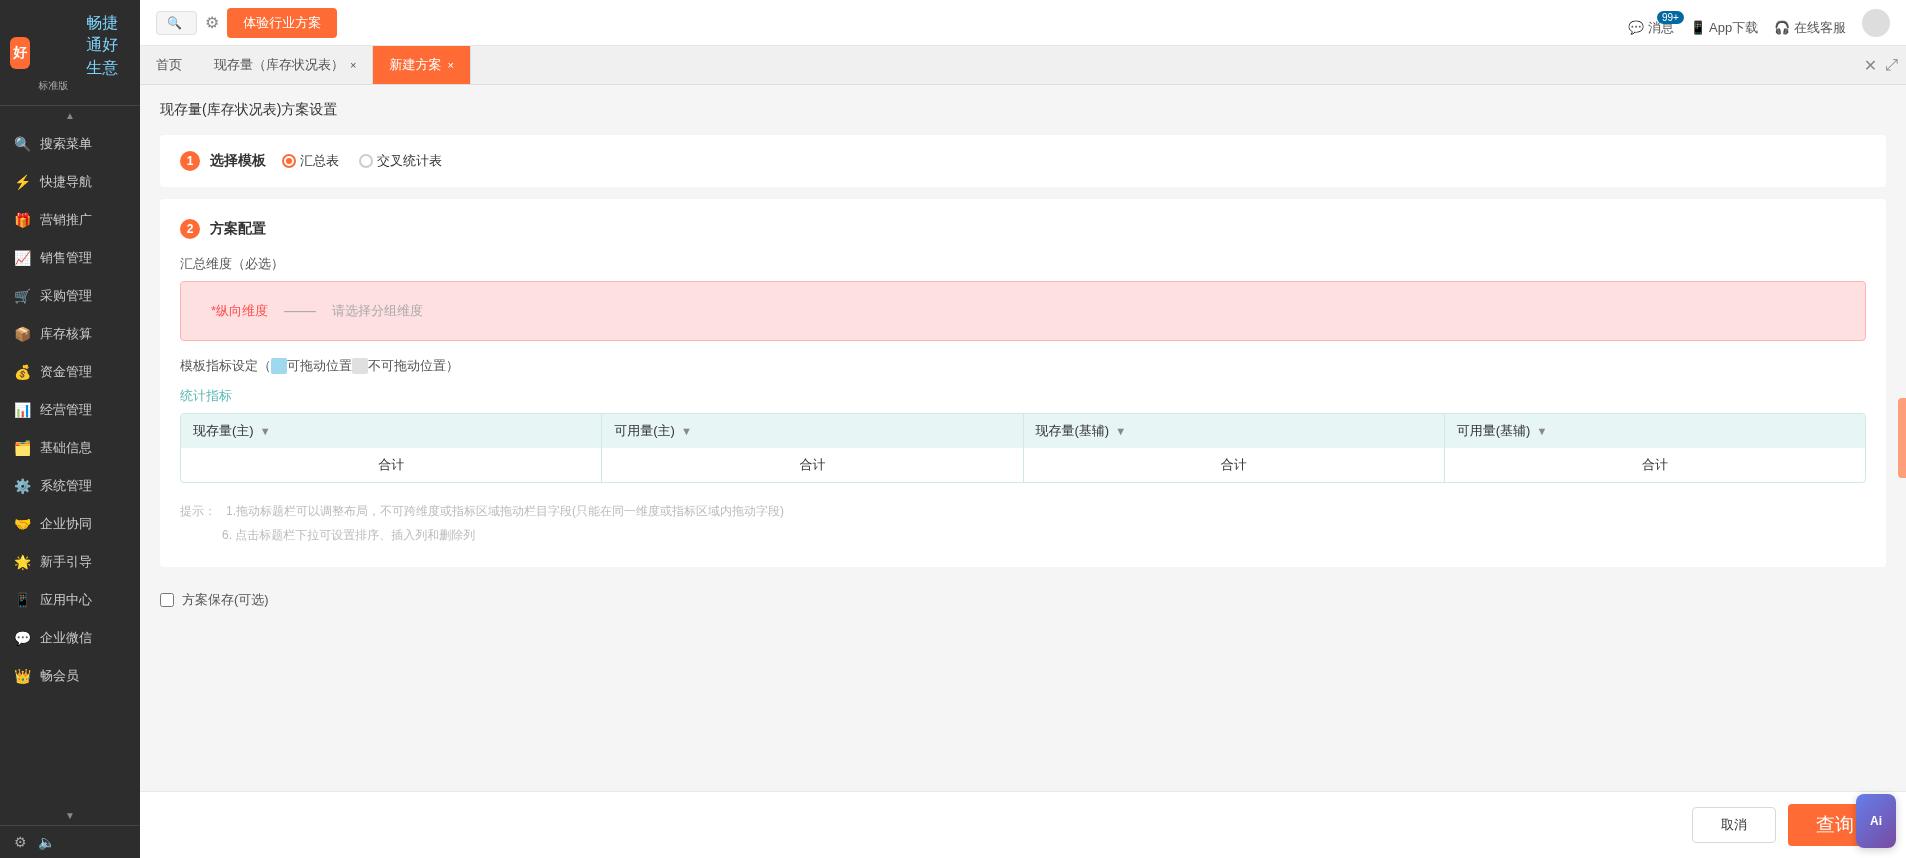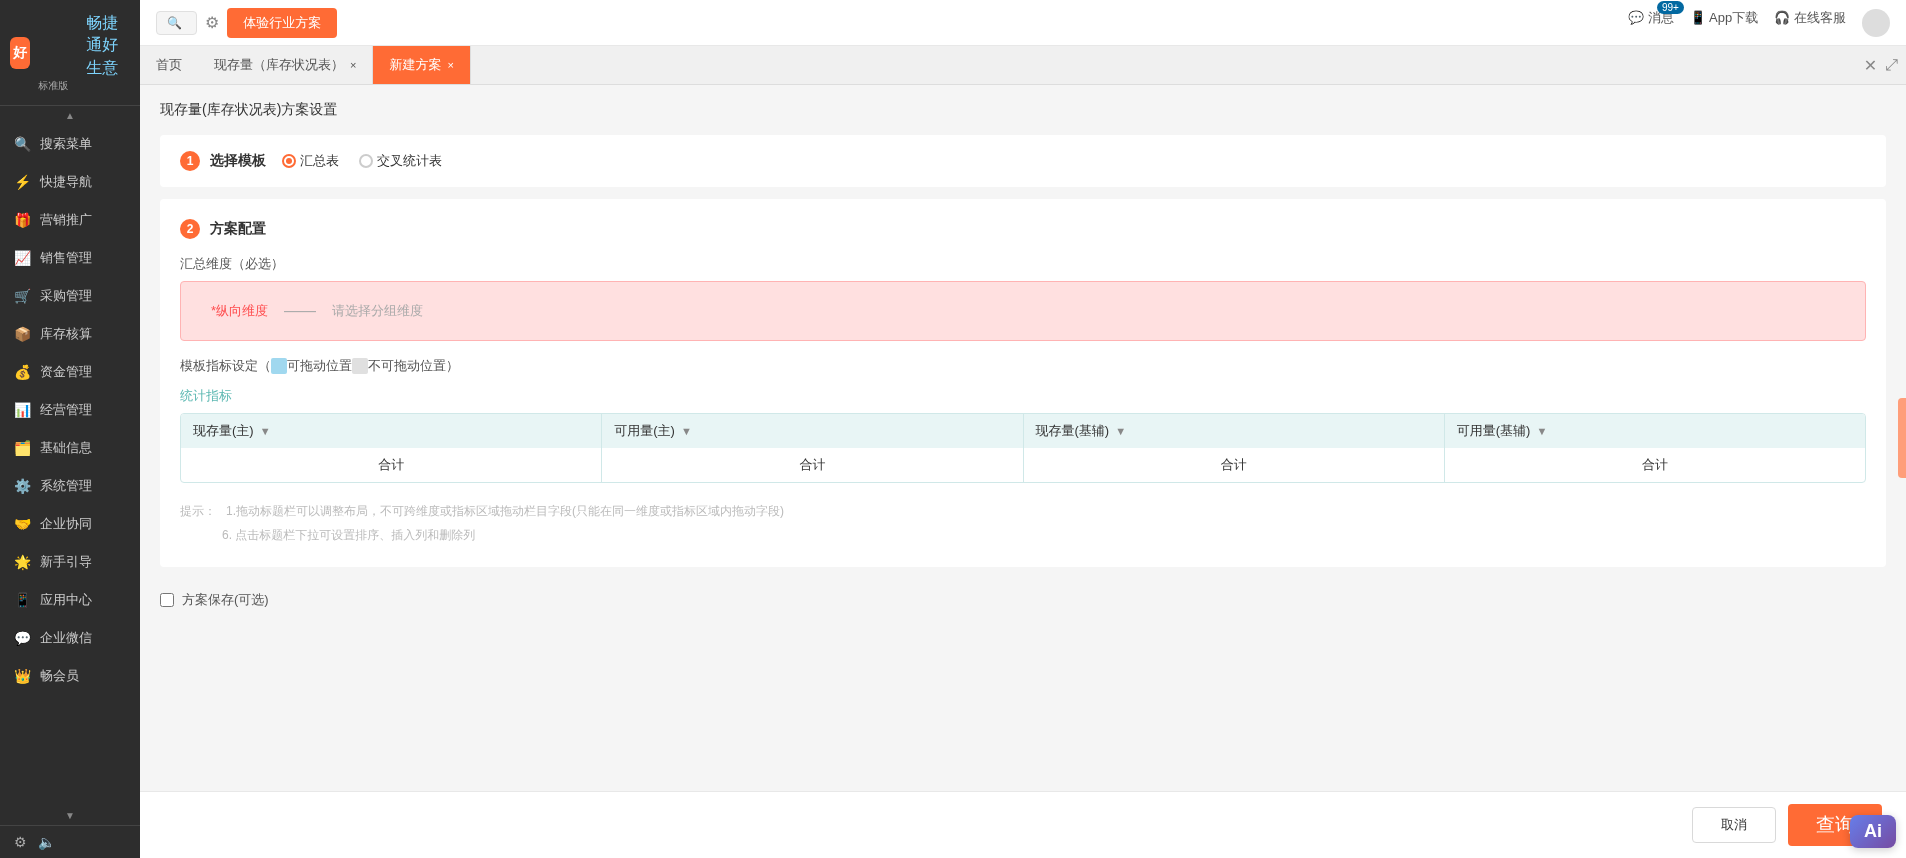--- a/index.html
+++ b/index.html
@@ -70,7 +70,7 @@
       background: #ff6b35; color: white; border: none; border-radius: 4px;
       padding: 6px 16px; font-size: 13px; cursor: pointer;
     }
-    .topbar-right { display: flex; align-items: flex-start; gap: 16px; color: #555; font-size: 13px; }
+    .topbar-right { display: flex; align-items: flex-end; gap: 16px; color: #555; font-size: 13px; }
     .topbar-badge {
       position: relative; cursor: pointer;
     }

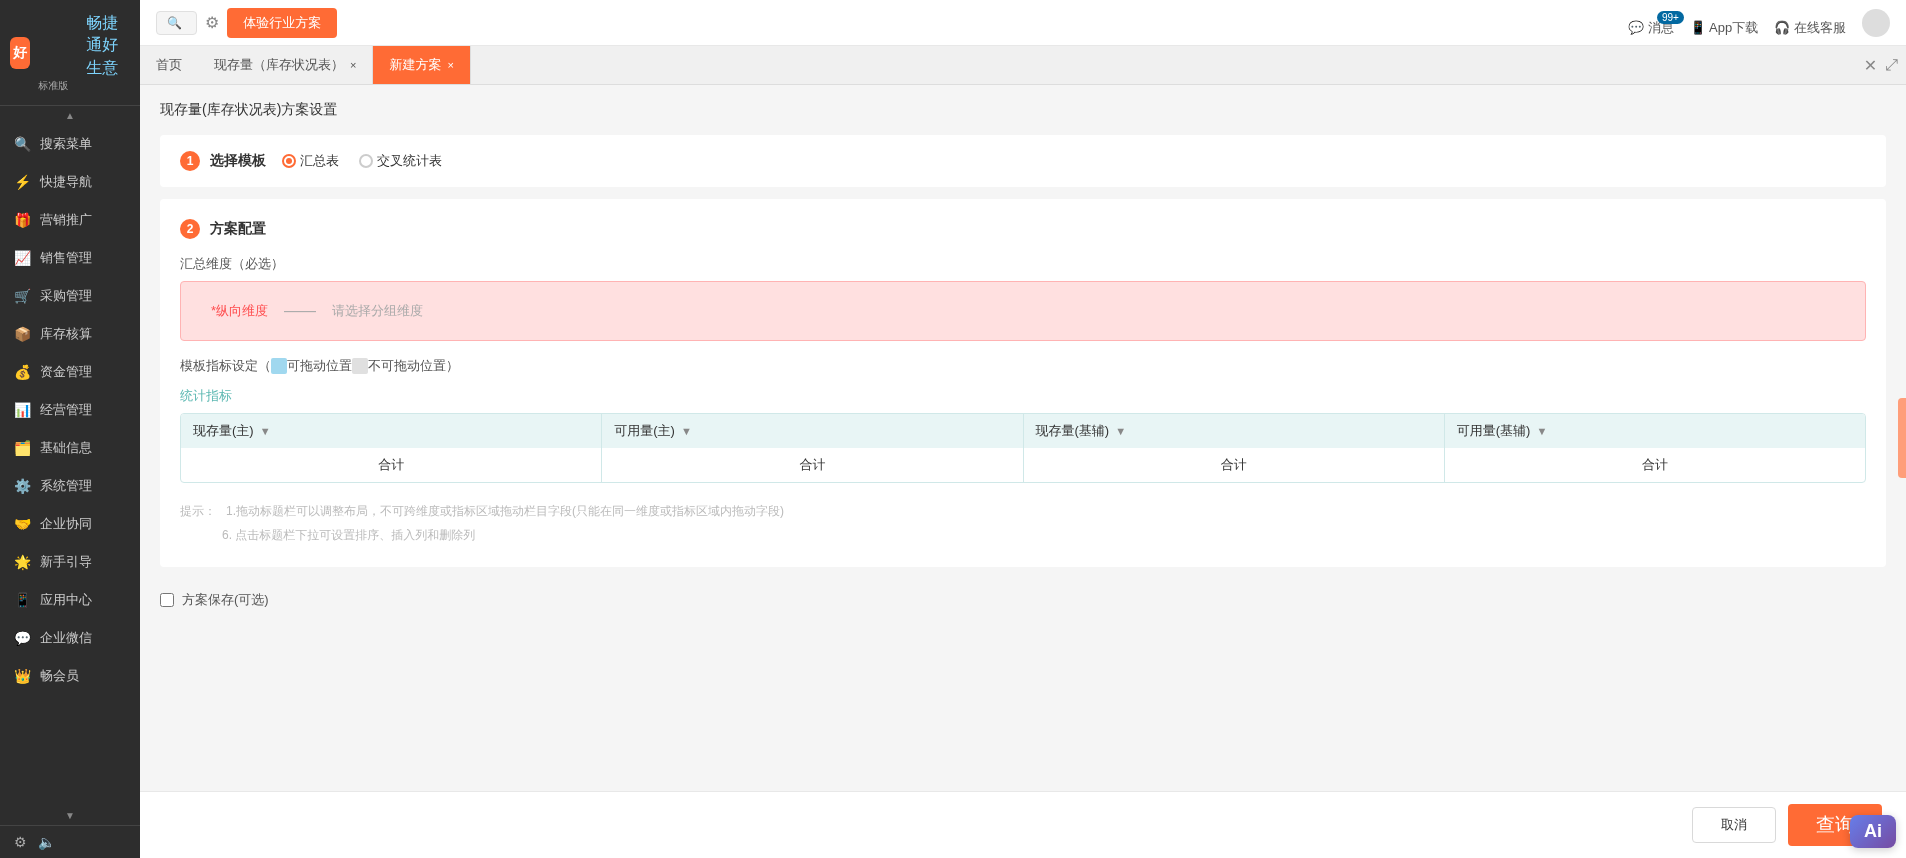--- a/index.html
+++ b/index.html
@@ -211,8 +211,8 @@
     .ai-badge {
       position: fixed; bottom: 10px; right: 10px;
       background: linear-gradient(135deg, #667eea 0%, #764ba2 100%);
-      color: white; border-radius: 8px; padding: 6px 14px;
-      font-size: 18px; font-weight: bold; cursor: pointer;
+      color: white; border-radius: 8px; padding: 20px 14px;
+      font-size: 12px; font-weight: bold; cursor: pointer;
       box-shadow: 0 2px 8px rgba(0,0,0,0.2);
     }
   </style>

